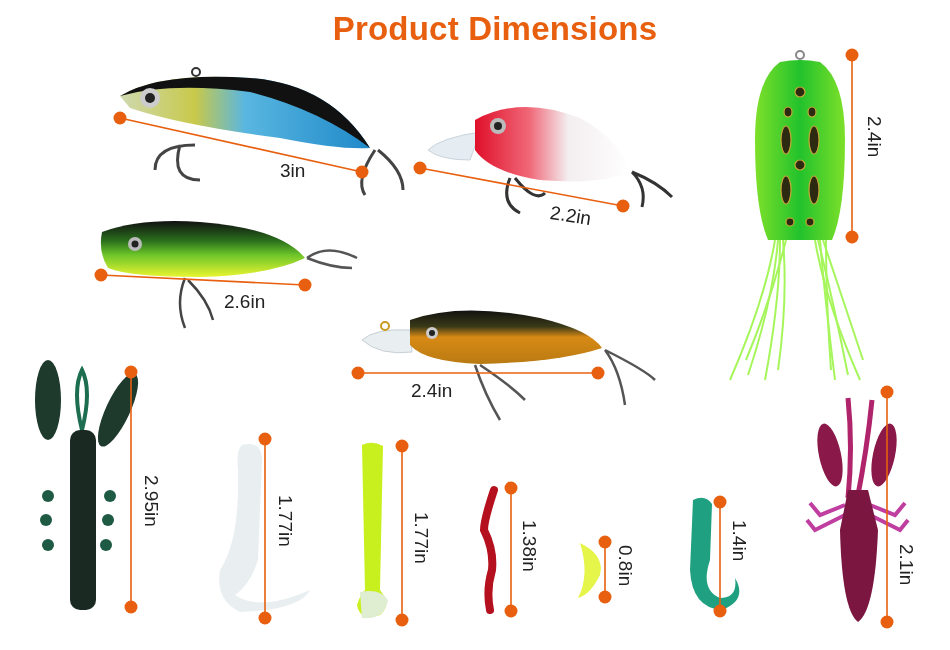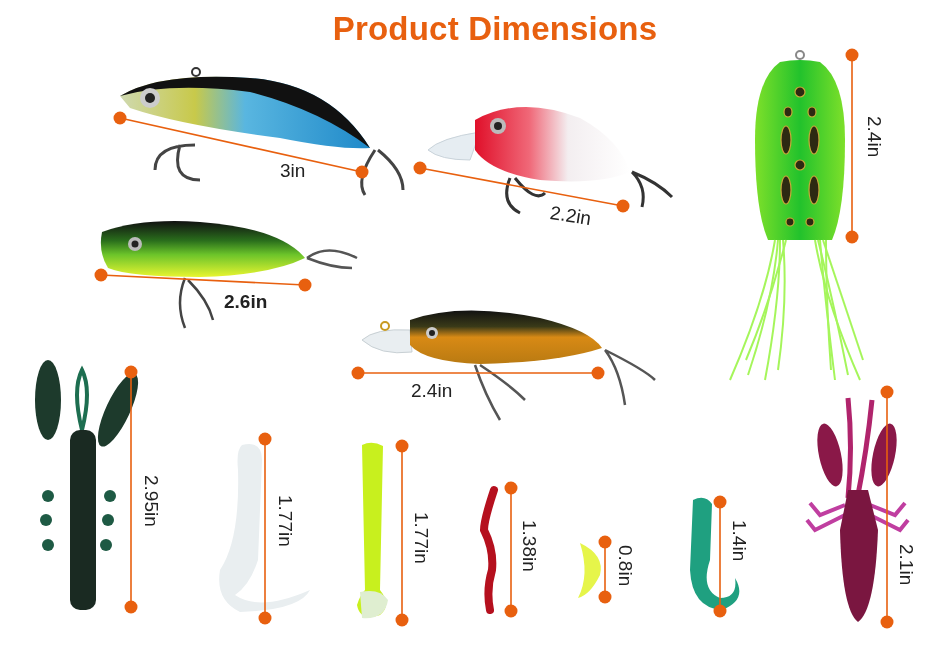--- a/index.html
+++ b/index.html
@@ -226,7 +226,7 @@
 <div class="lbl" style="left:258px;top:160px;margin-left:22px;">3in</div>
 <div class="lbl" style="left:550px;top:205px;transform:rotate(9deg);">2.2in</div>
 <div class="vlbl" style="left:885px;top:116px;">2.4in</div>
-<div class="lbl" style="left:224px;top:291px;font-weight:bold;">2.6in</div>
+<div class="lbl" style="left:224px;top:291px;">2.6in</div>
 <div class="lbl" style="left:411px;top:380px;">2.4in</div>
 <div class="vlbl" style="left:162px;top:475px;">2.95in</div>
 <div class="vlbl" style="left:296px;top:495px;">1.77in</div>

